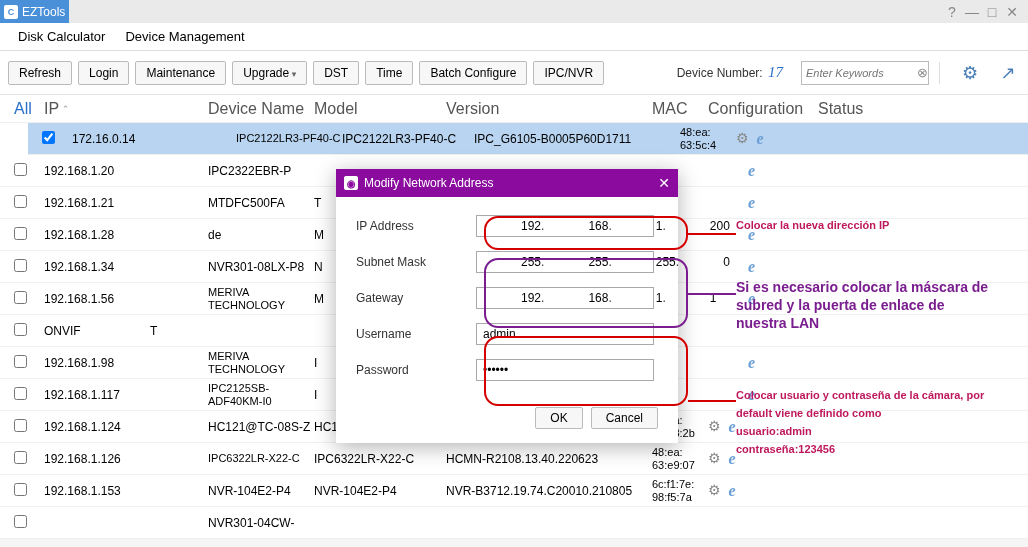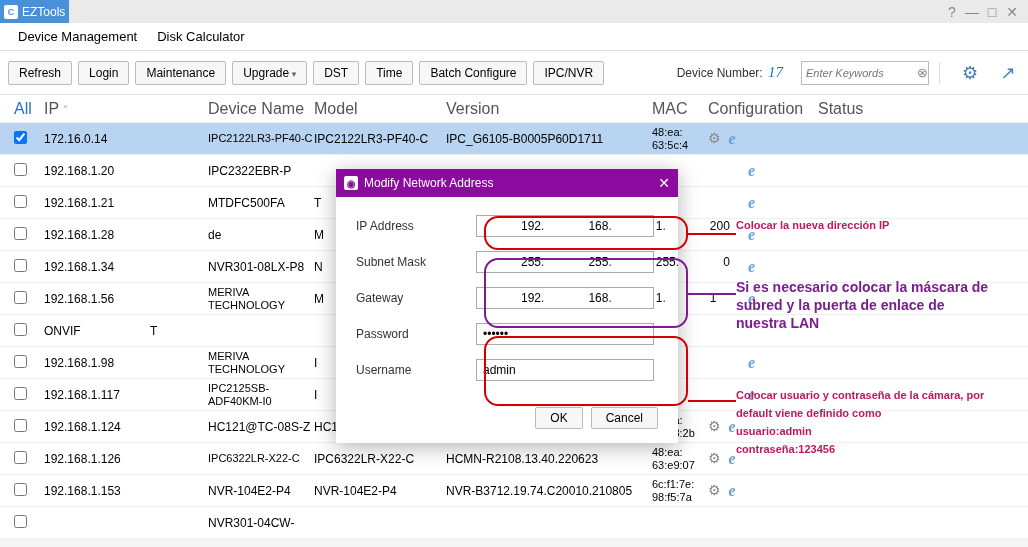--- a/index.html
+++ b/index.html
@@ -96,8 +96,8 @@
 </div>
 
 <div class="menu-bar">
+  <div class="menu-item">Disk Calculator</div>
   <div class="menu-item active">Device Management</div>
-  <div class="menu-item">Disk Calculator</div>
 </div>
 
 <div class="toolbar">

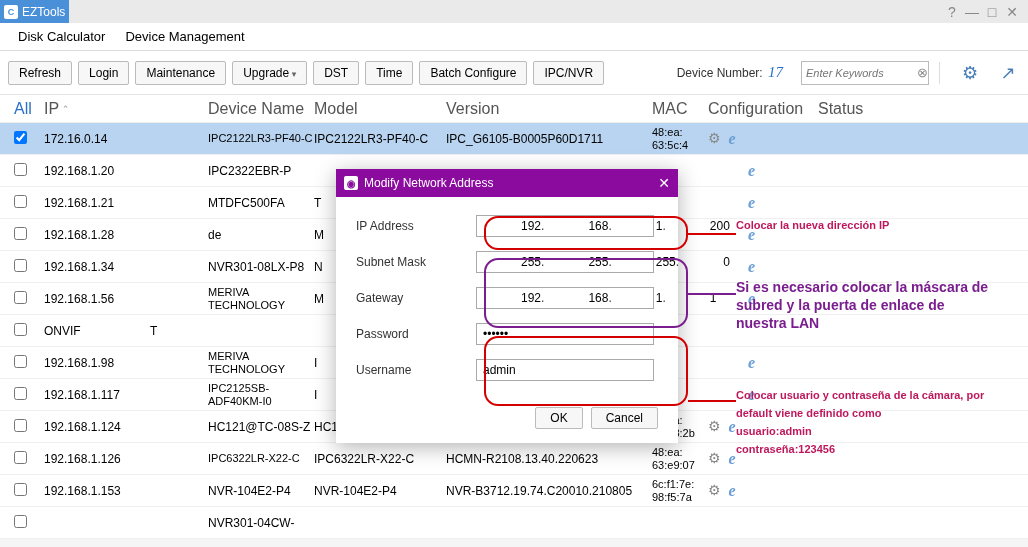--- a/index.html
+++ b/index.html
@@ -45,7 +45,7 @@
     .col-status { flex: 1; }
     
     .row { display: flex; height: 32px; align-items: center; font-size: 12px; border-bottom: 1px solid #f0f0f0; }
-    .row.sel { background: #b8d4f0; }
+    .row.sel { background: #b8d4f0; margin-left: 28px; }
     .row .col-chk input { margin-left: 0; }
     .row .two-line { line-height: 13px; font-size: 11px; }
     .row .cfg-icons { display: flex; gap: 8px; color: #888; }

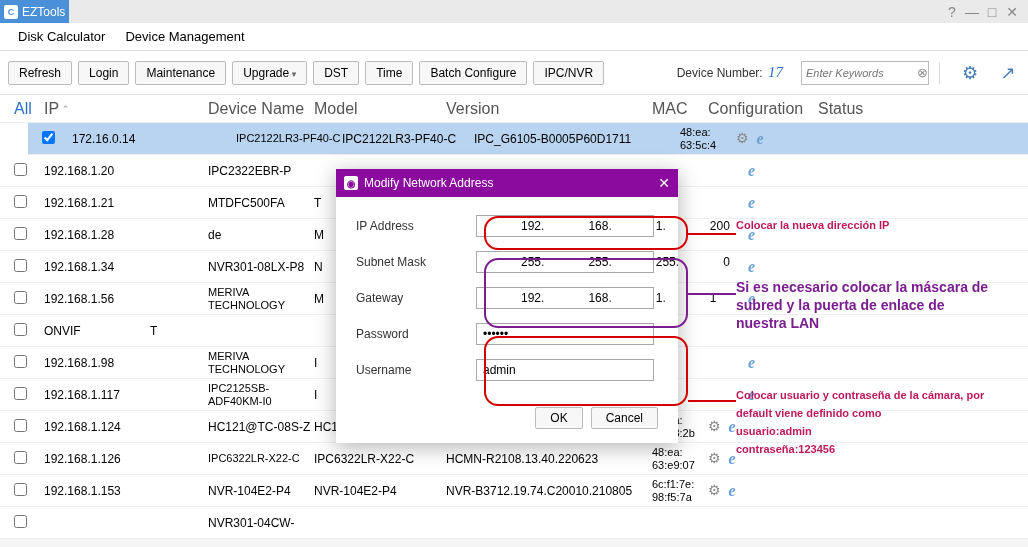--- a/index.html
+++ b/index.html
@@ -370,12 +370,12 @@
       </div>
     </div>
     <div class="form-row">
+      <label>Username</label>
+      <input class="text-input" value="admin" style="">
+    </div>
+    <div class="form-row">
       <label>Password</label>
       <input class="text-input" value="••••••" style="">
-    </div>
-    <div class="form-row">
-      <label>Username</label>
-      <input class="text-input" value="admin" style="">
     </div>
   </div>
   <div class="modal-buttons">

